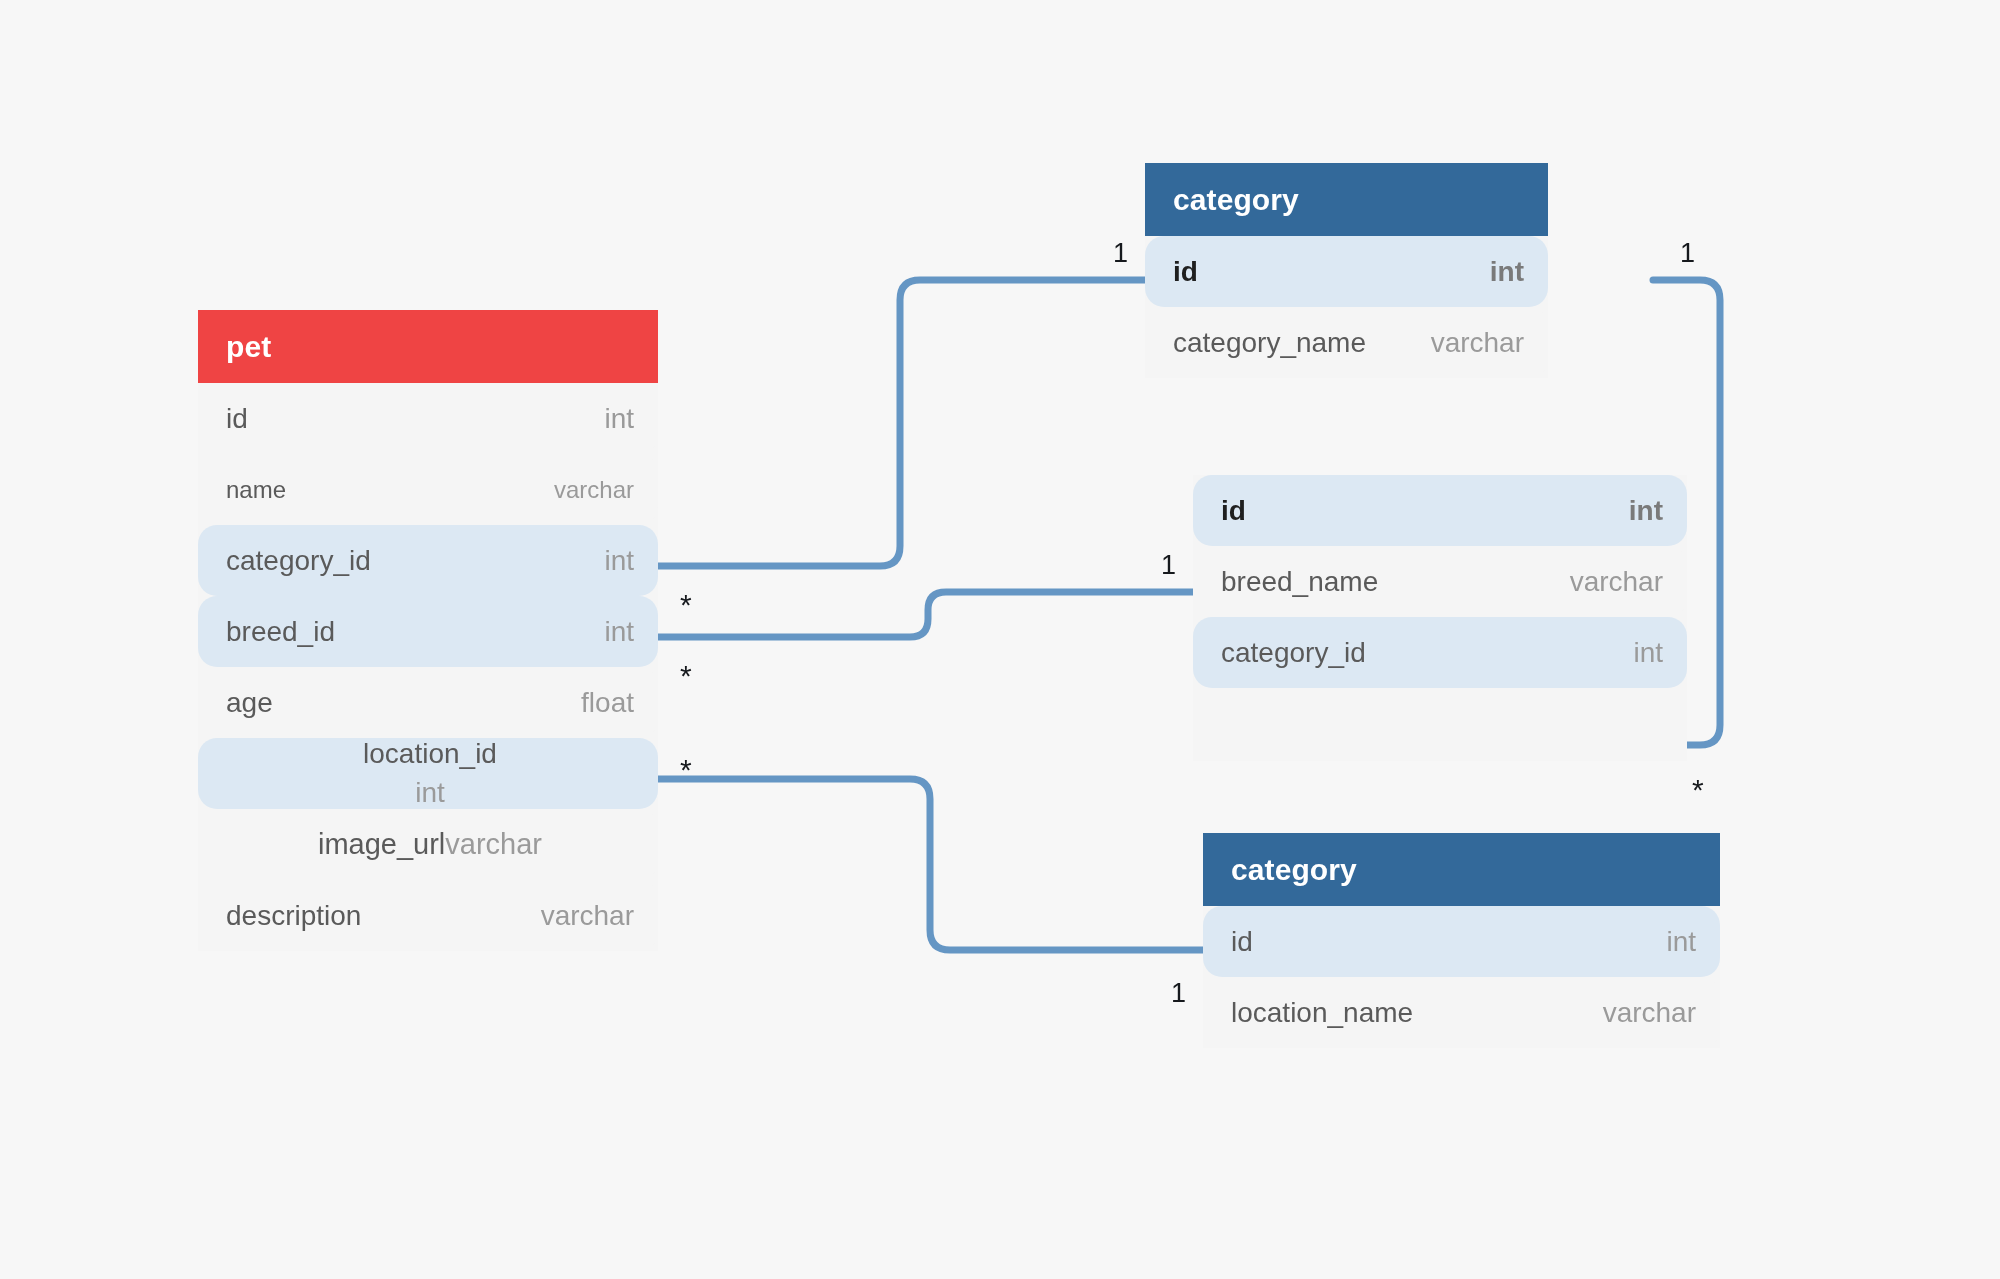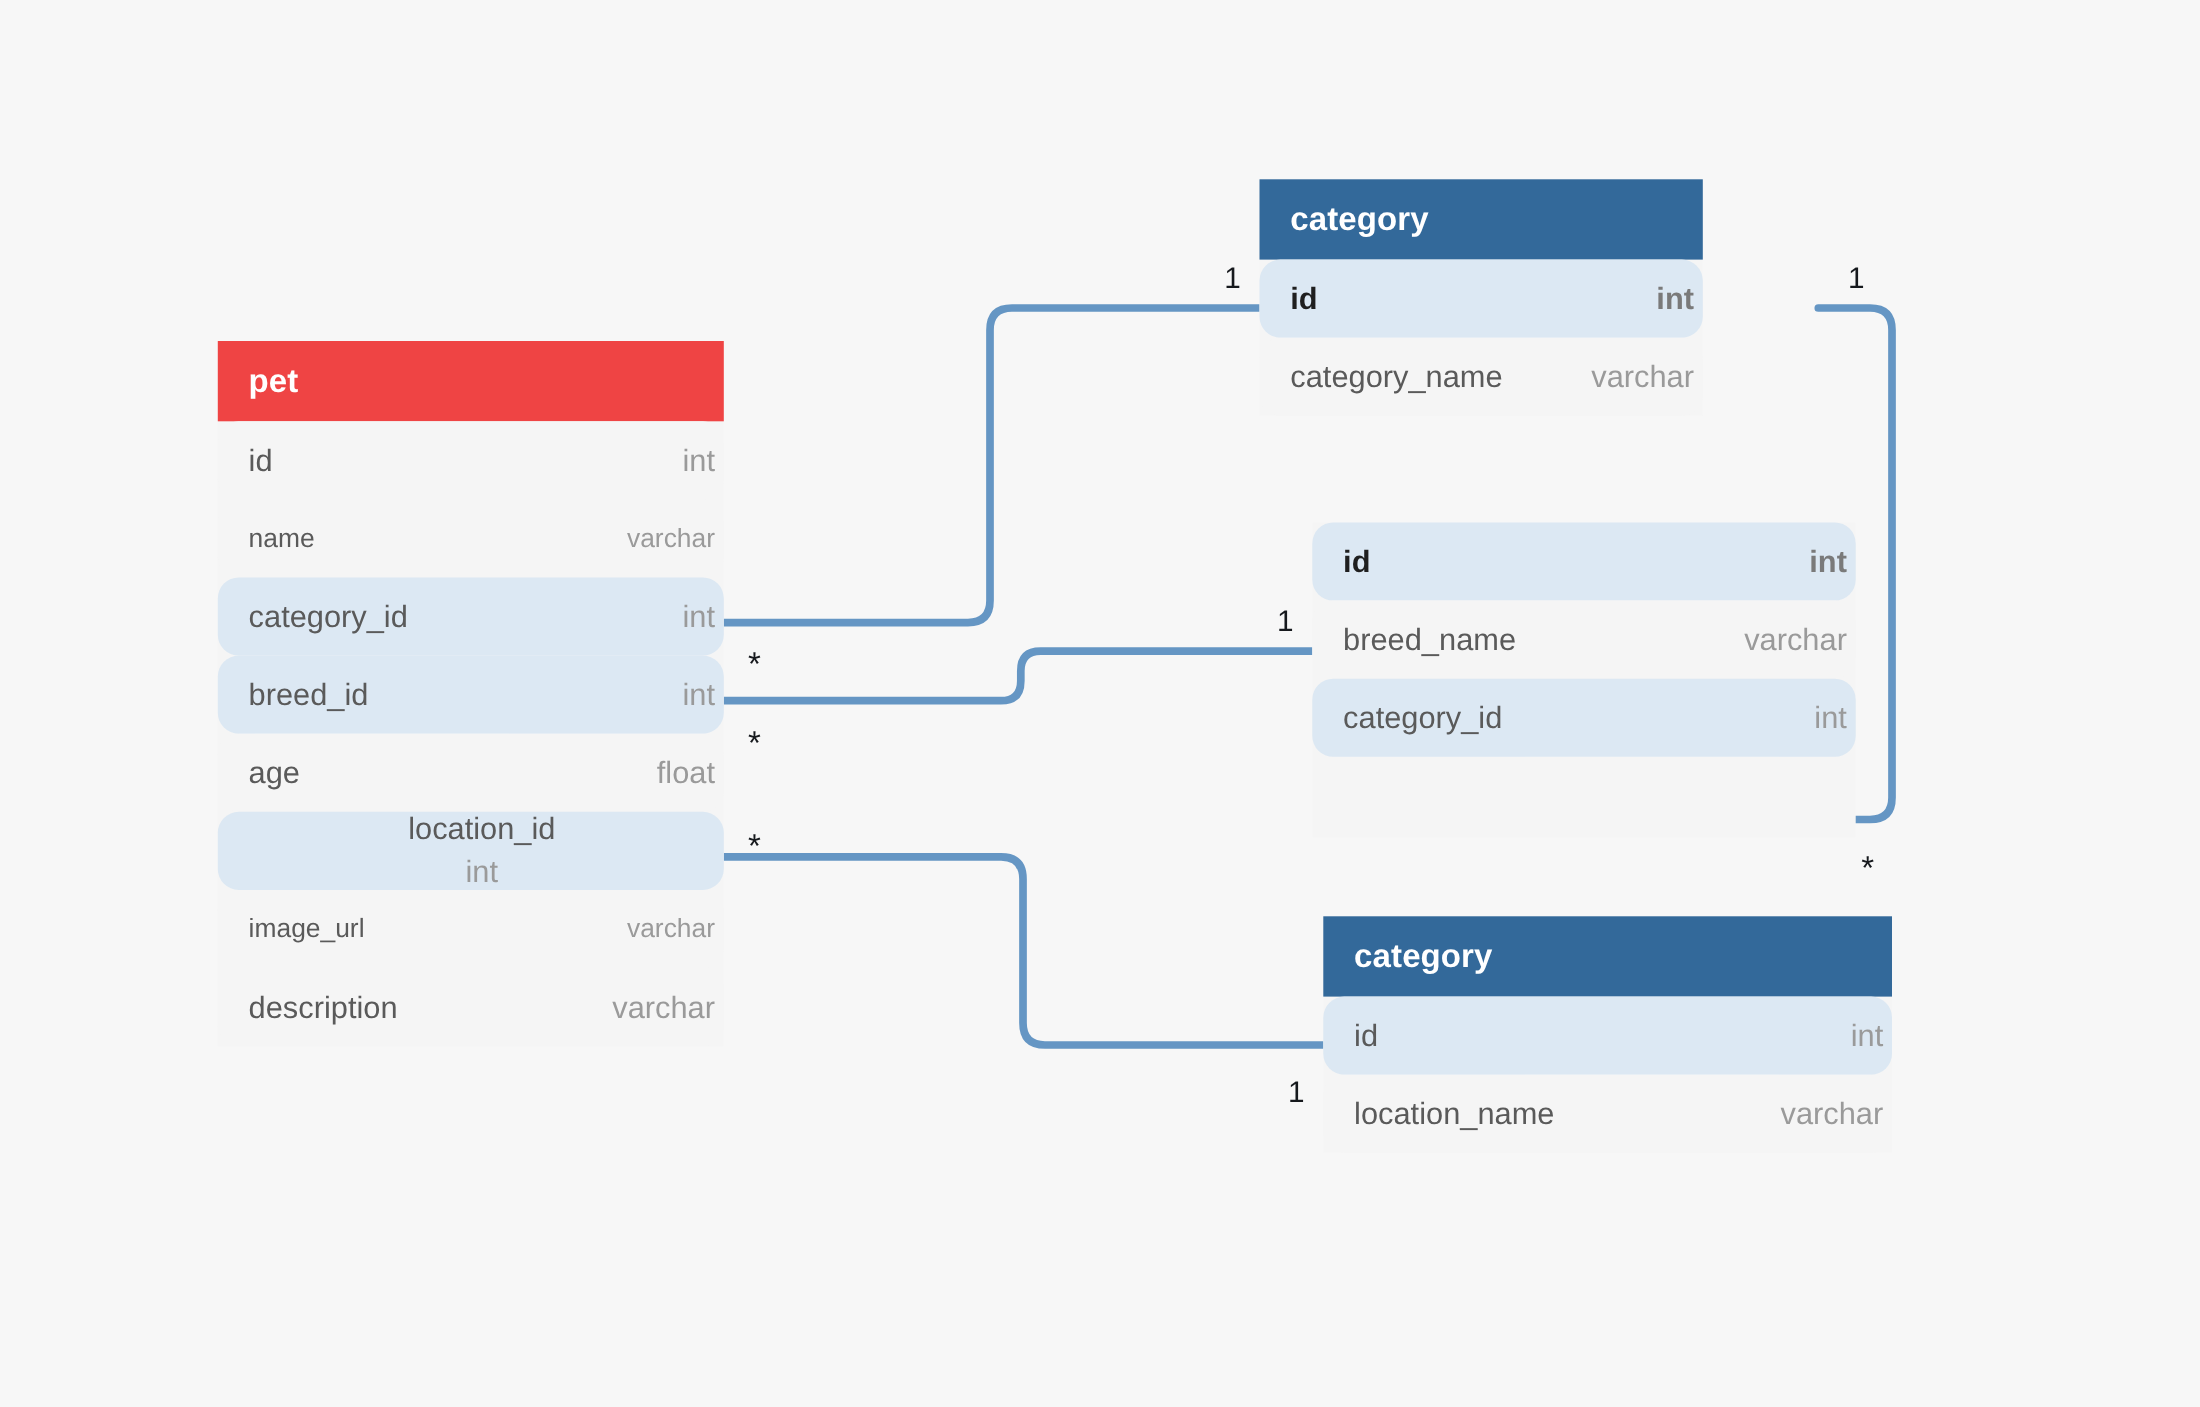--- a/index.html
+++ b/index.html
@@ -60,7 +60,7 @@
     display: flex;
     align-items: center;
     justify-content: space-between;
-    padding: 0 8px 0 28px;
+    padding: 0 24px 0 28px;
     background: #f5f5f5;
     color: #5d5d5d;
     border-radius: 19px;

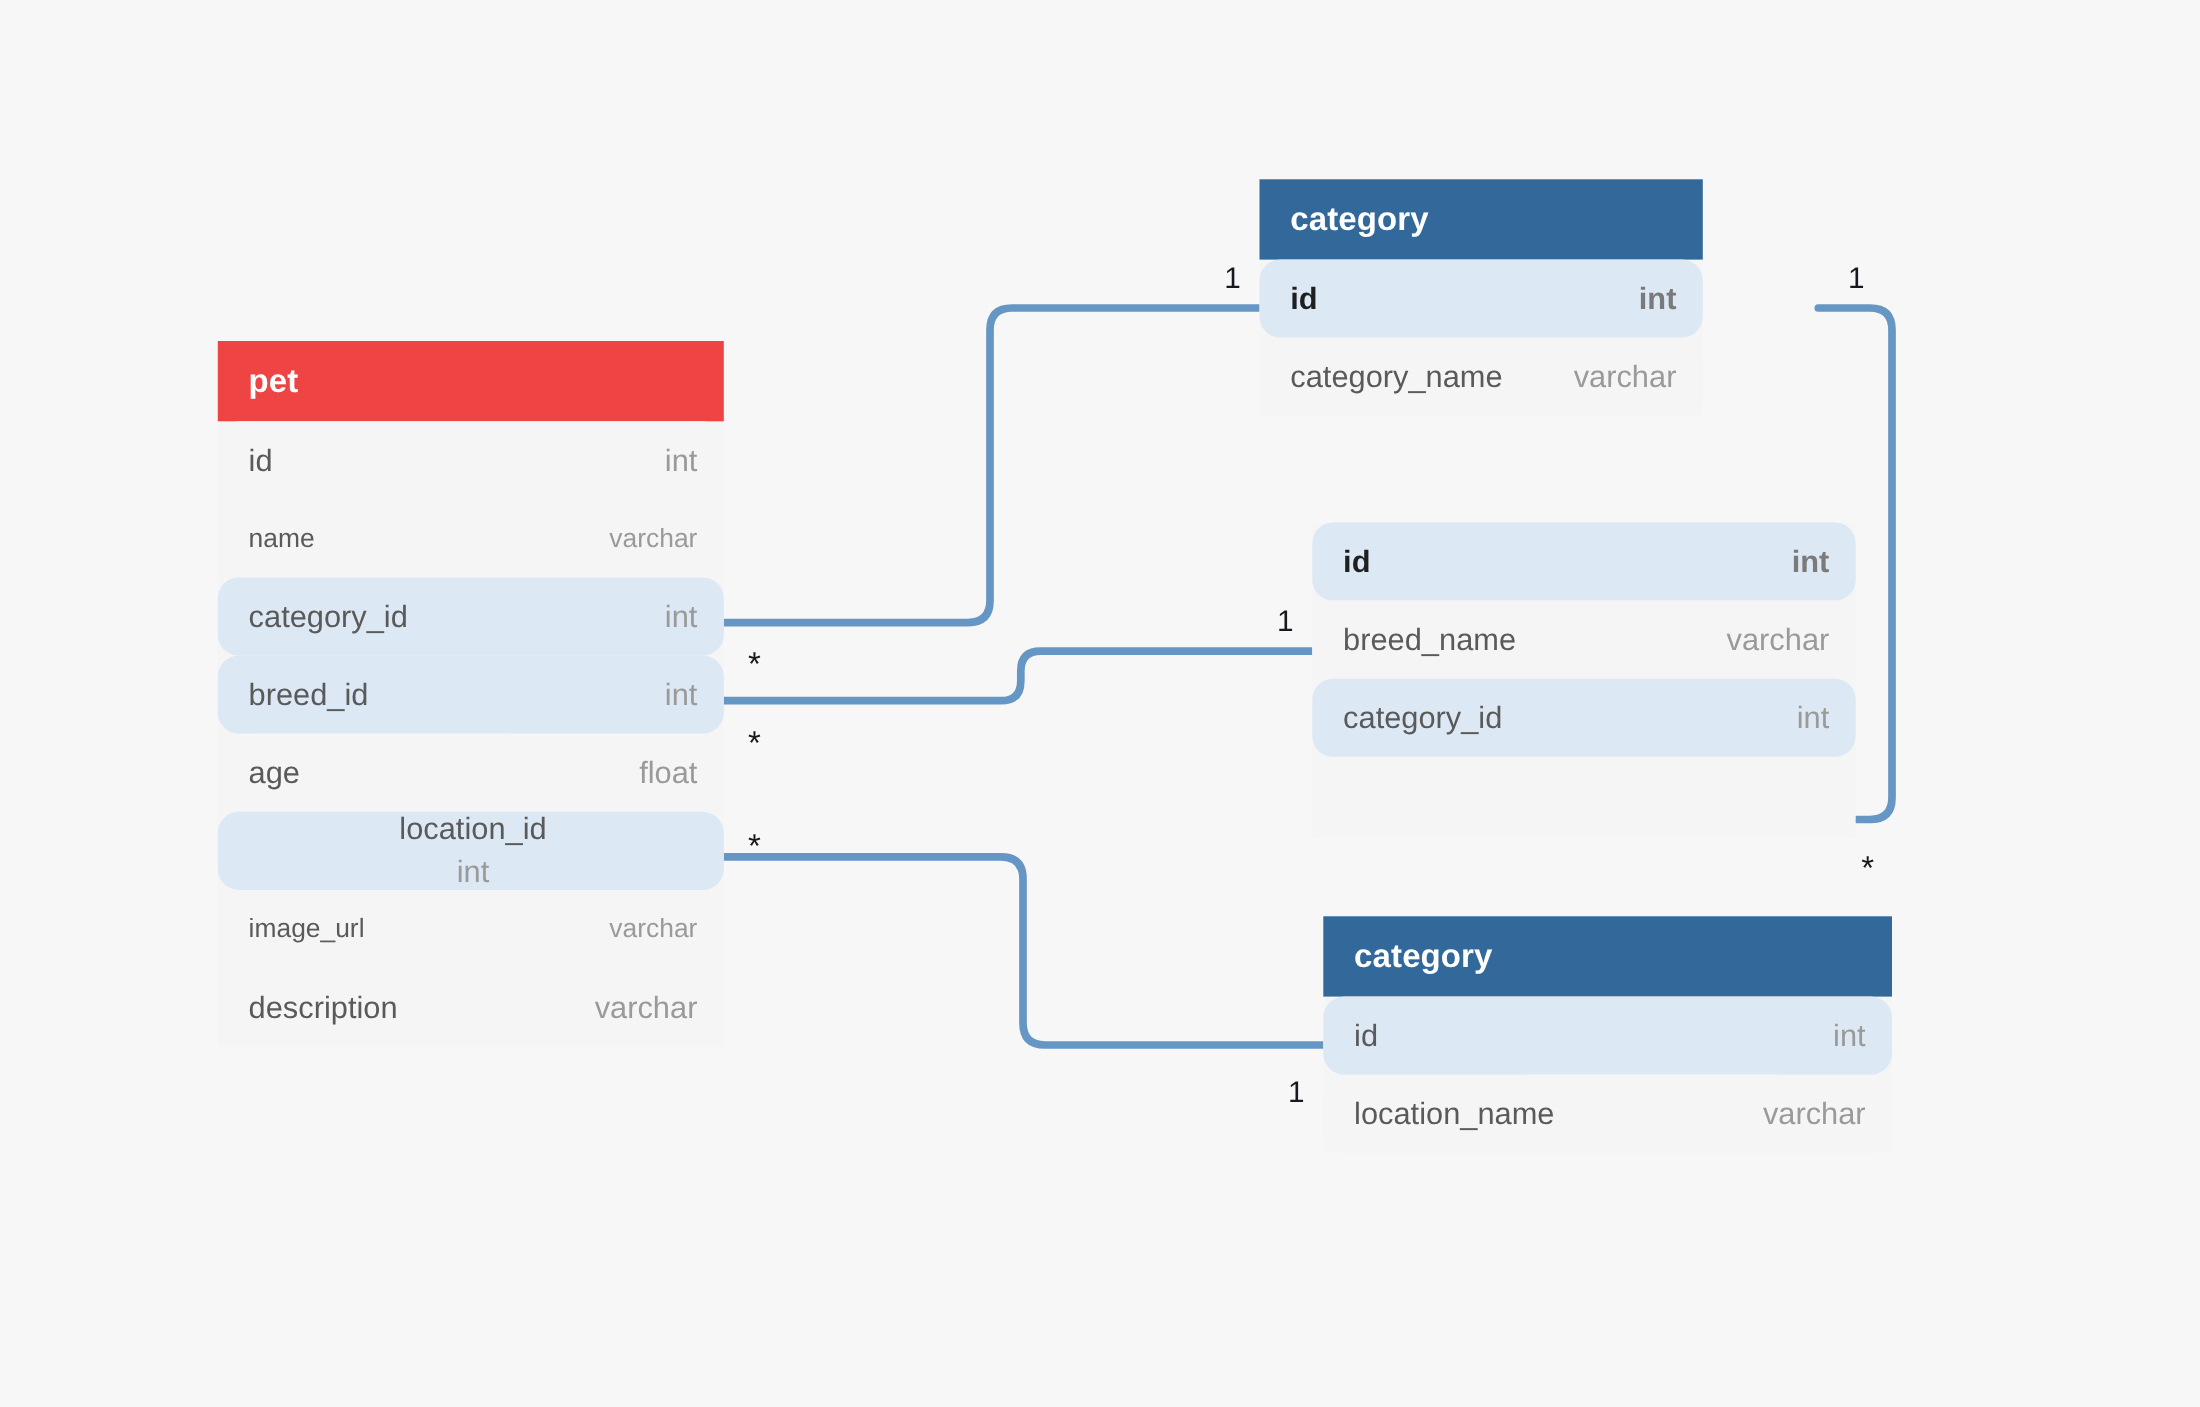--- a/index.html
+++ b/index.html
@@ -139,7 +139,7 @@
             <span class="col-name">location_id</span>
             <span class="col-type">int</span>
           </div>
-          <div class="row" style="height: 71px; font-size: 24px; background: rgb(245, 245, 245);">
+          <div class="row" style="height: 71px; font-size: 29px; background: rgb(245, 245, 245); justify-content: center;">
             <span class="col-name">image_url</span>
             <span class="col-type">varchar</span>
           </div>

